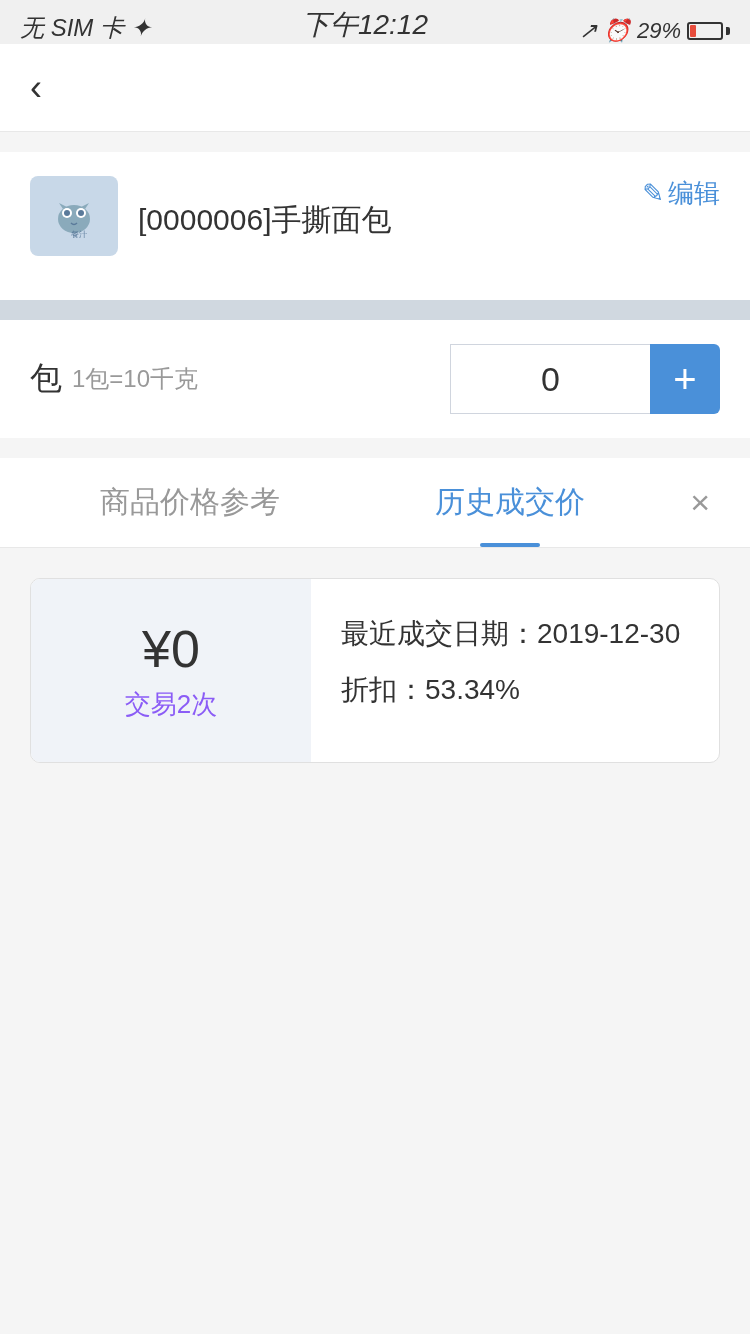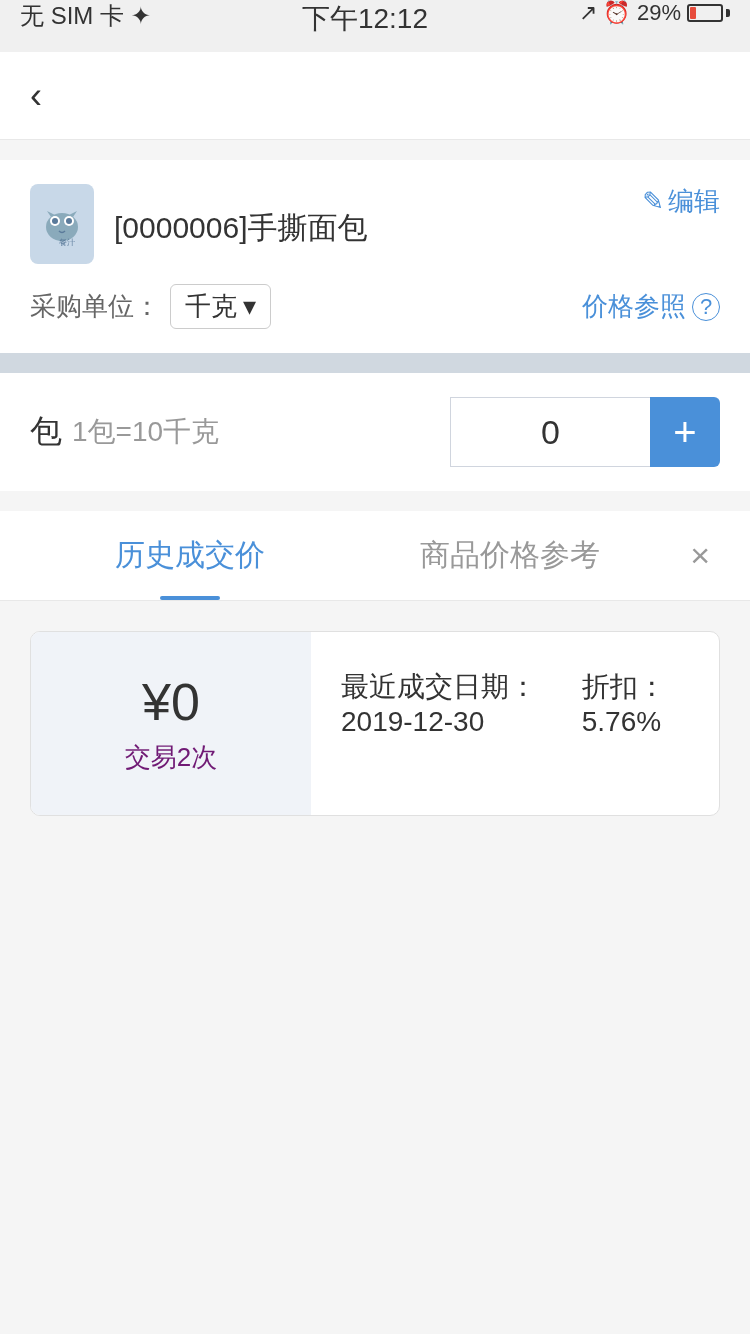--- a/index.html
+++ b/index.html
@@ -15,14 +15,15 @@
     
     .status-bar {
       width: 750px;
-      height: 52px;
+      height: 44px;
       background: #f0f0f0;
       display: flex;
-      align-items: flex-start;
+      align-items: flex-end;
       justify-content: space-between;
       padding: 0 20px;
       font-size: 24px;
       color: #333;
+      font-style: italic;
     }
     .status-left { display: flex; align-items: center; gap: 8px; }
     .status-center { font-size: 28px; font-weight: 500; }

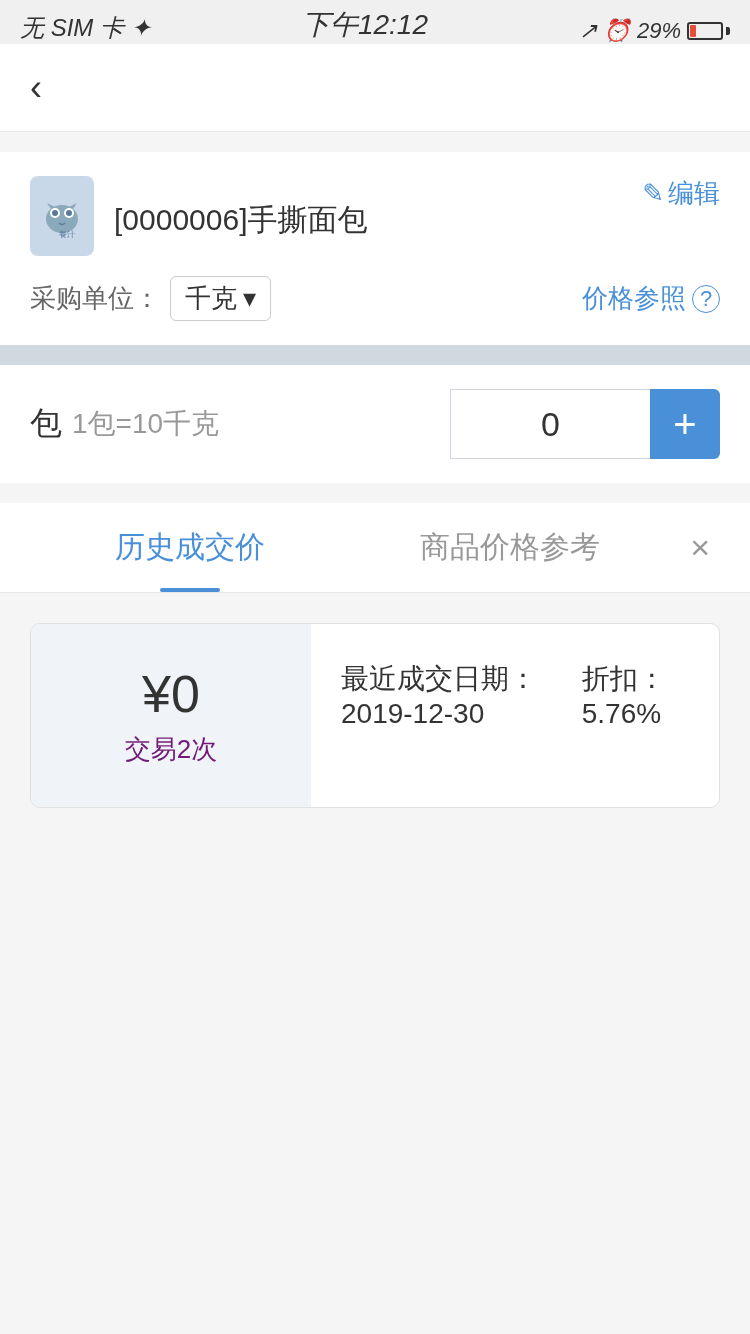--- a/index.html
+++ b/index.html
@@ -86,7 +86,7 @@
       gap: 20px;
     }
     .product-icon {
-      width: 64px;
+      width: 88px;
       height: 80px;
       background: #c8d8e8;
       border-radius: 8px;

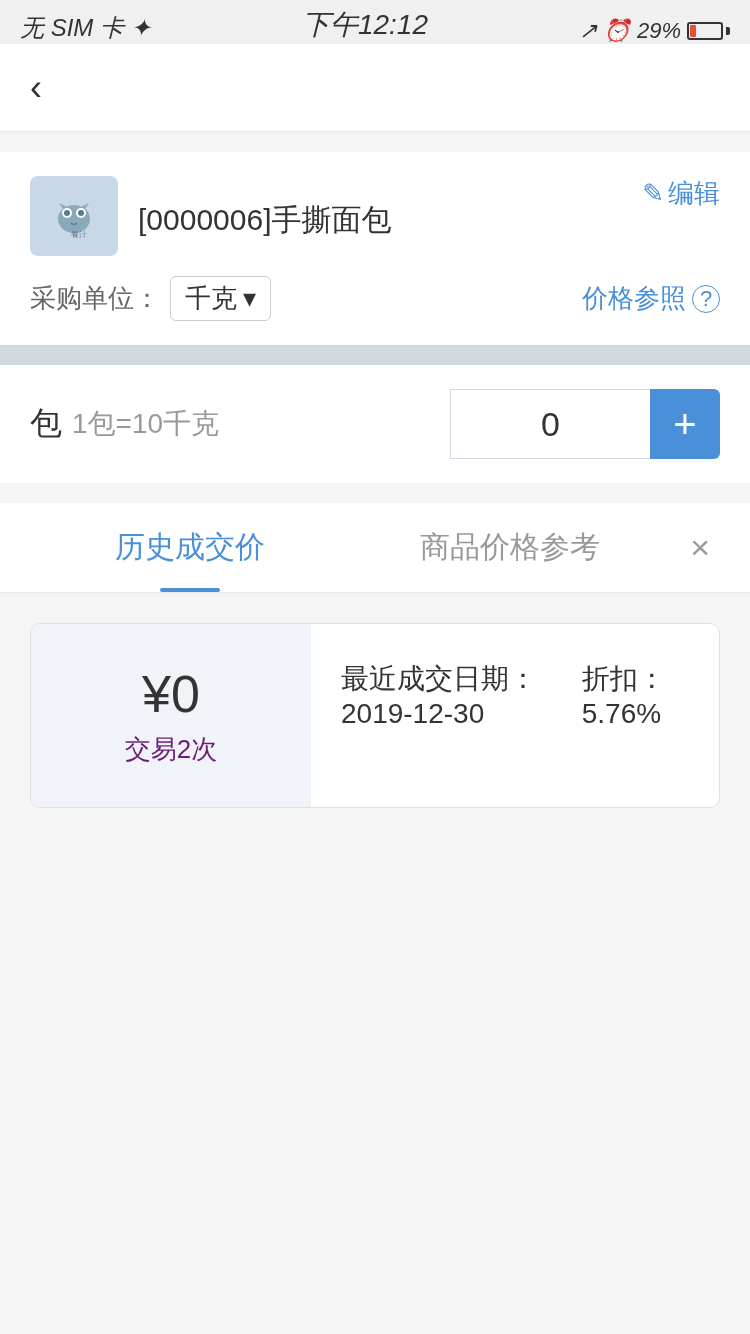--- a/index.html
+++ b/index.html
@@ -336,19 +336,6 @@
       <span>编辑</span>
     </div>
   </div>
-  <div class="product-bottom">
-    <div class="unit-label">
-      <span>采购单位：</span>
-      <div class="unit-select">
-        <span>千克</span>
-        <span>▾</span>
-      </div>
-    </div>
-    <div class="price-ref">
-      <span>价格参照</span>
-      <span style="border:1.5px solid #4a90d9; border-radius:50%; width:28px; height:28px; display:inline-flex; align-items:center; justify-content:center; font-size:22px;">?</span>
-    </div>
-  </div>
 </div>
 
 <div class="gray-bar"></div>

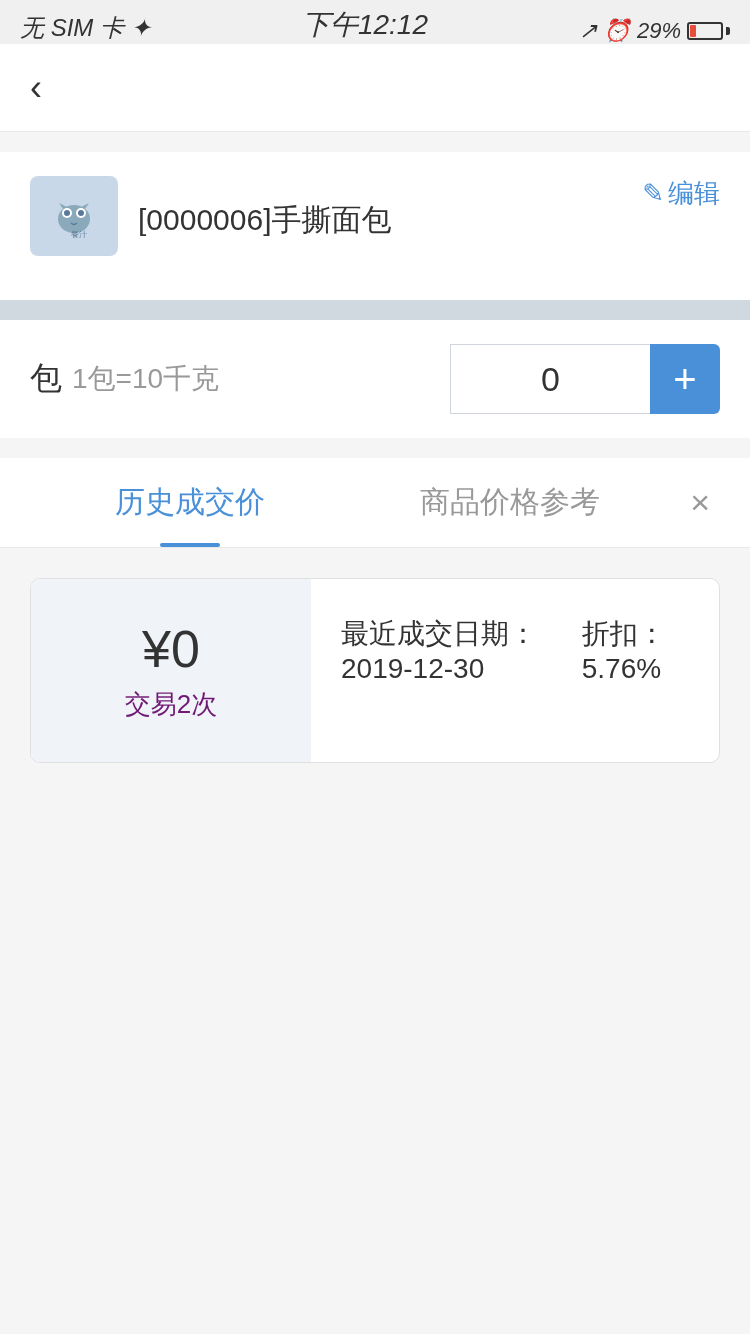--- a/index.html
+++ b/index.html
@@ -170,7 +170,7 @@
       font-weight: 500;
     }
     .qty-hint {
-      font-size: 28px;
+      font-size: 24px;
       color: #999;
     }
     .qty-input-group {

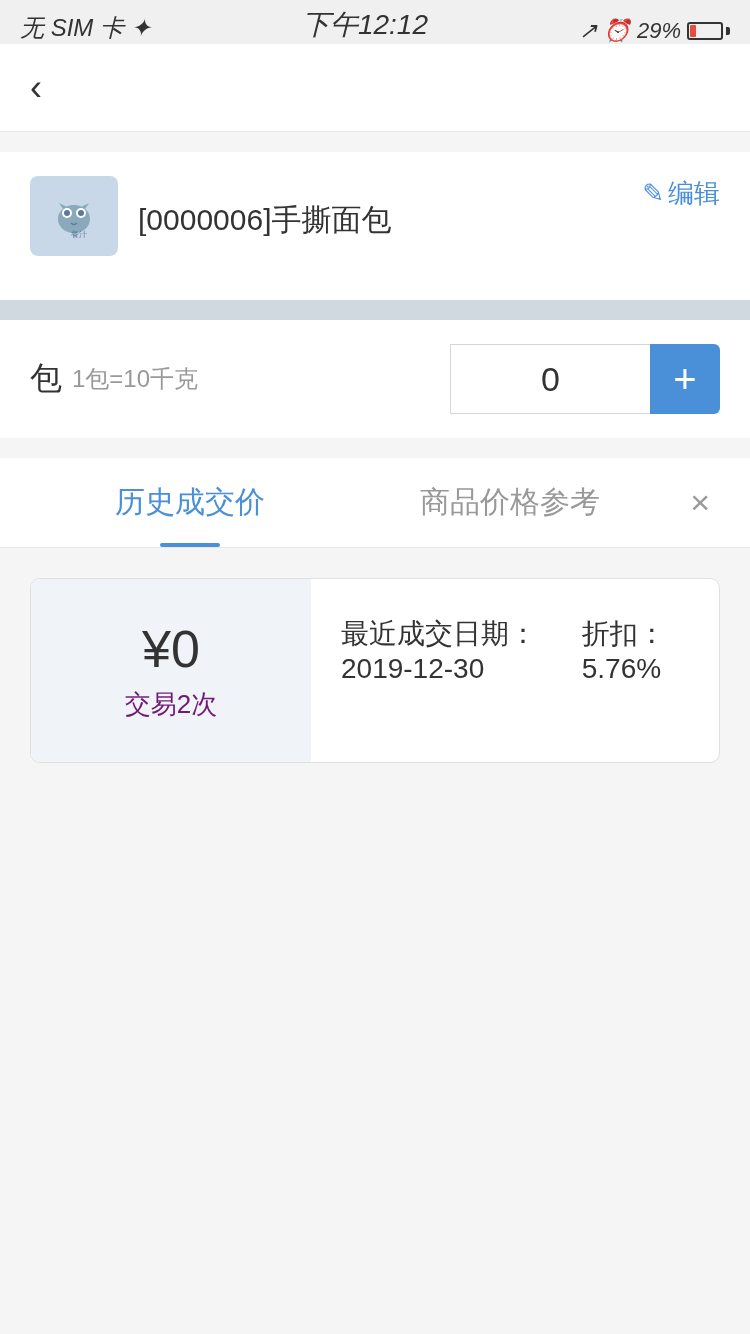--- a/index.html
+++ b/index.html
@@ -352,11 +352,11 @@
 </div>
 
 <div class="tabs-container">
+  <div class="tab-item">
+    <span>商品价格参考</span>
+  </div>
   <div class="tab-item active">
     <span>历史成交价</span>
-  </div>
-  <div class="tab-item">
-    <span>商品价格参考</span>
   </div>
   <div class="tabs-close">×</div>
 </div>

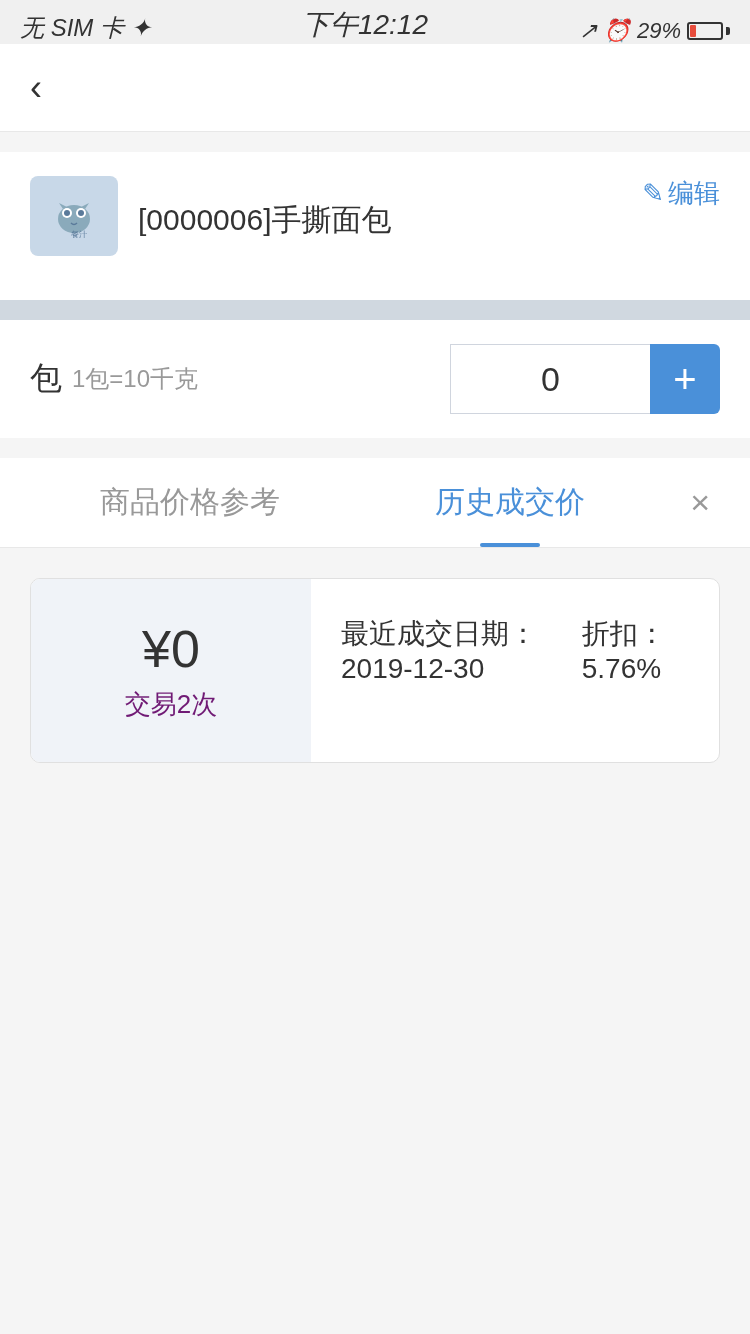--- a/index.html
+++ b/index.html
@@ -279,7 +279,7 @@
       flex: 1;
       padding: 36px 30px;
       display: flex;
-      flex-direction: row;
+      flex-direction: column;
       gap: 18px;
     }
     .price-detail-row {

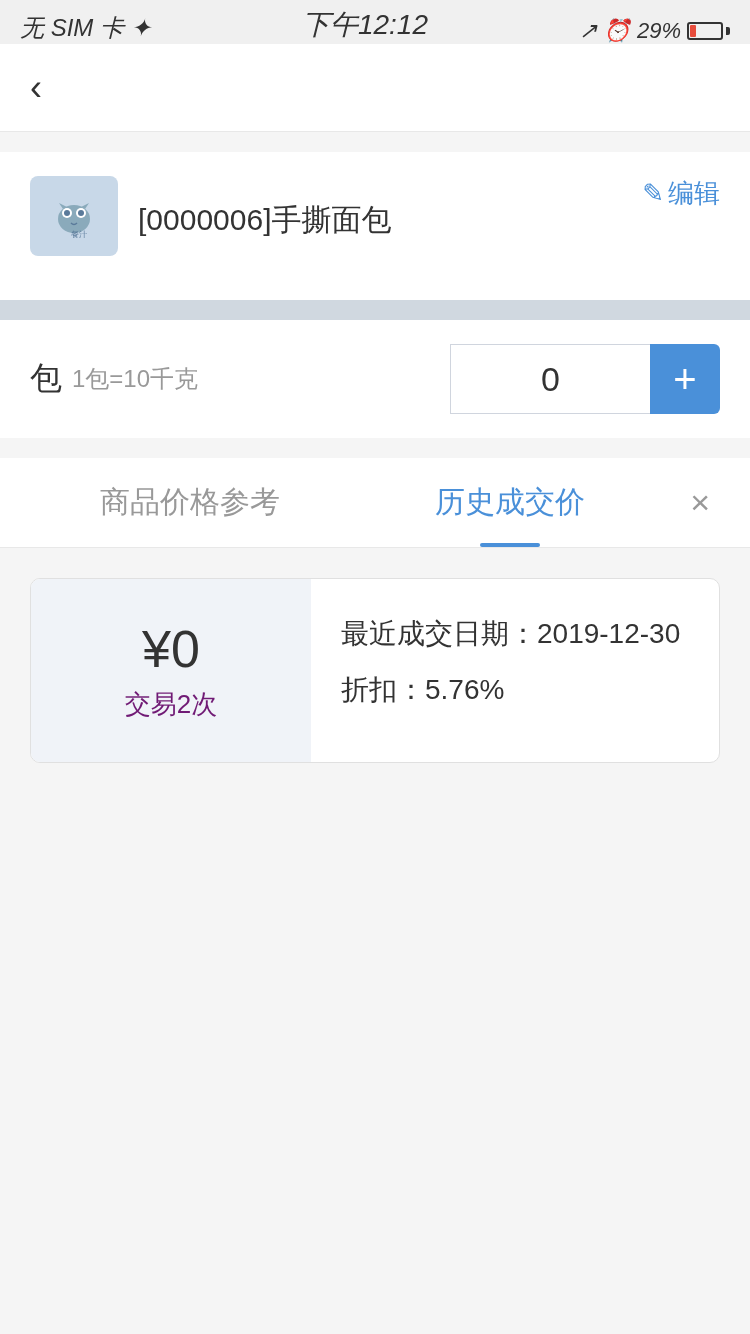--- a/index.html
+++ b/index.html
@@ -272,7 +272,7 @@
     }
     .price-times {
       font-size: 26px;
-      color: #701a75;
+      color: #8b5cf6;
       margin-top: 8px;
     }
     .price-right {

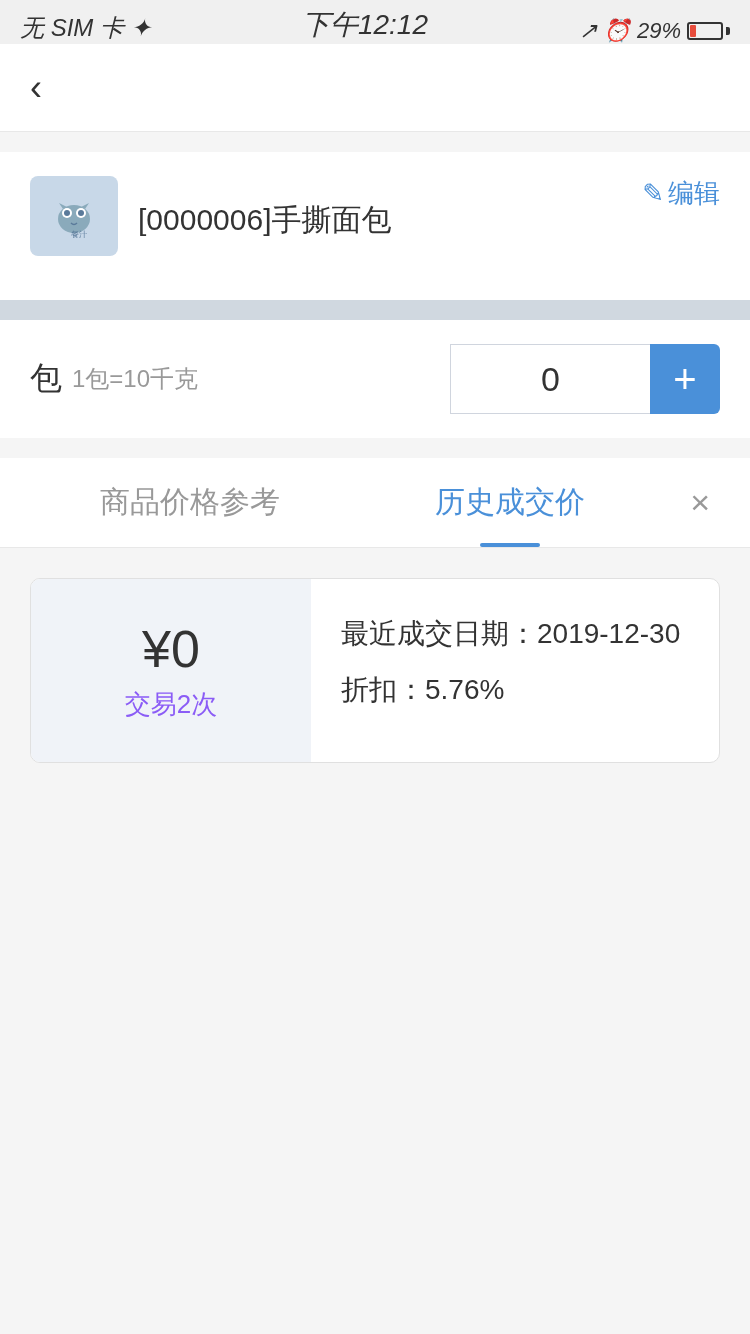--- a/index.html
+++ b/index.html
@@ -369,7 +369,7 @@
     </div>
     <div class="price-right">
       <div class="price-detail-row">最近成交日期：2019-12-30</div>
-      <div class="price-detail-row">折扣：5.76%</div>
+      <div class="price-detail-row">折扣：53.34%</div>
     </div>
   </div>
 </div>

